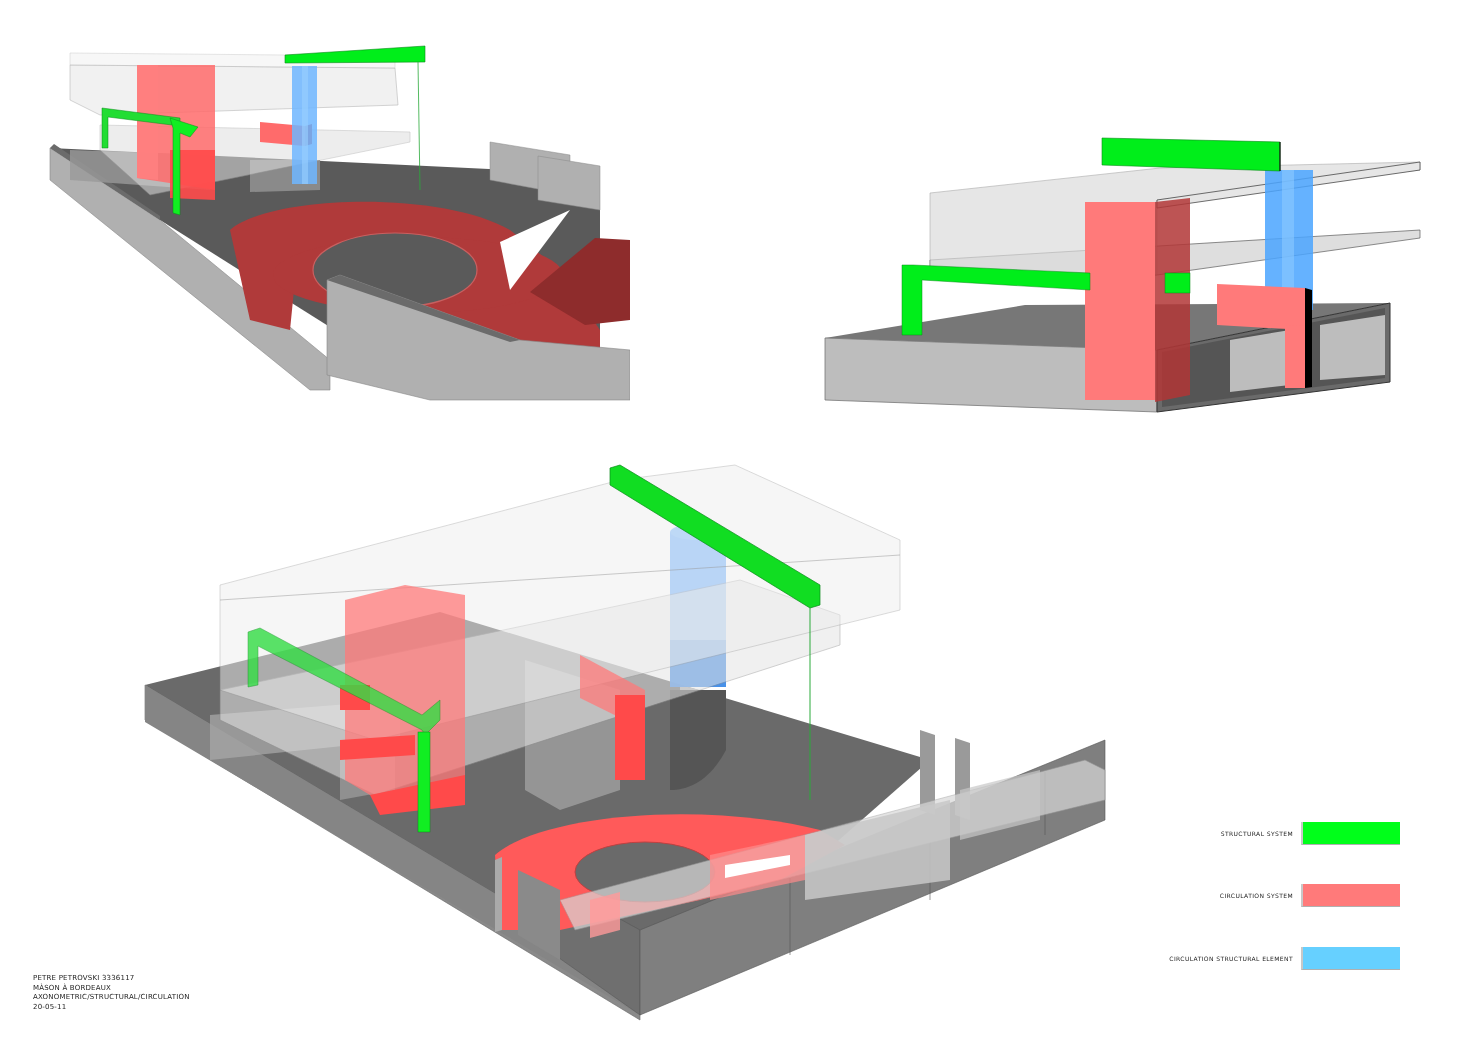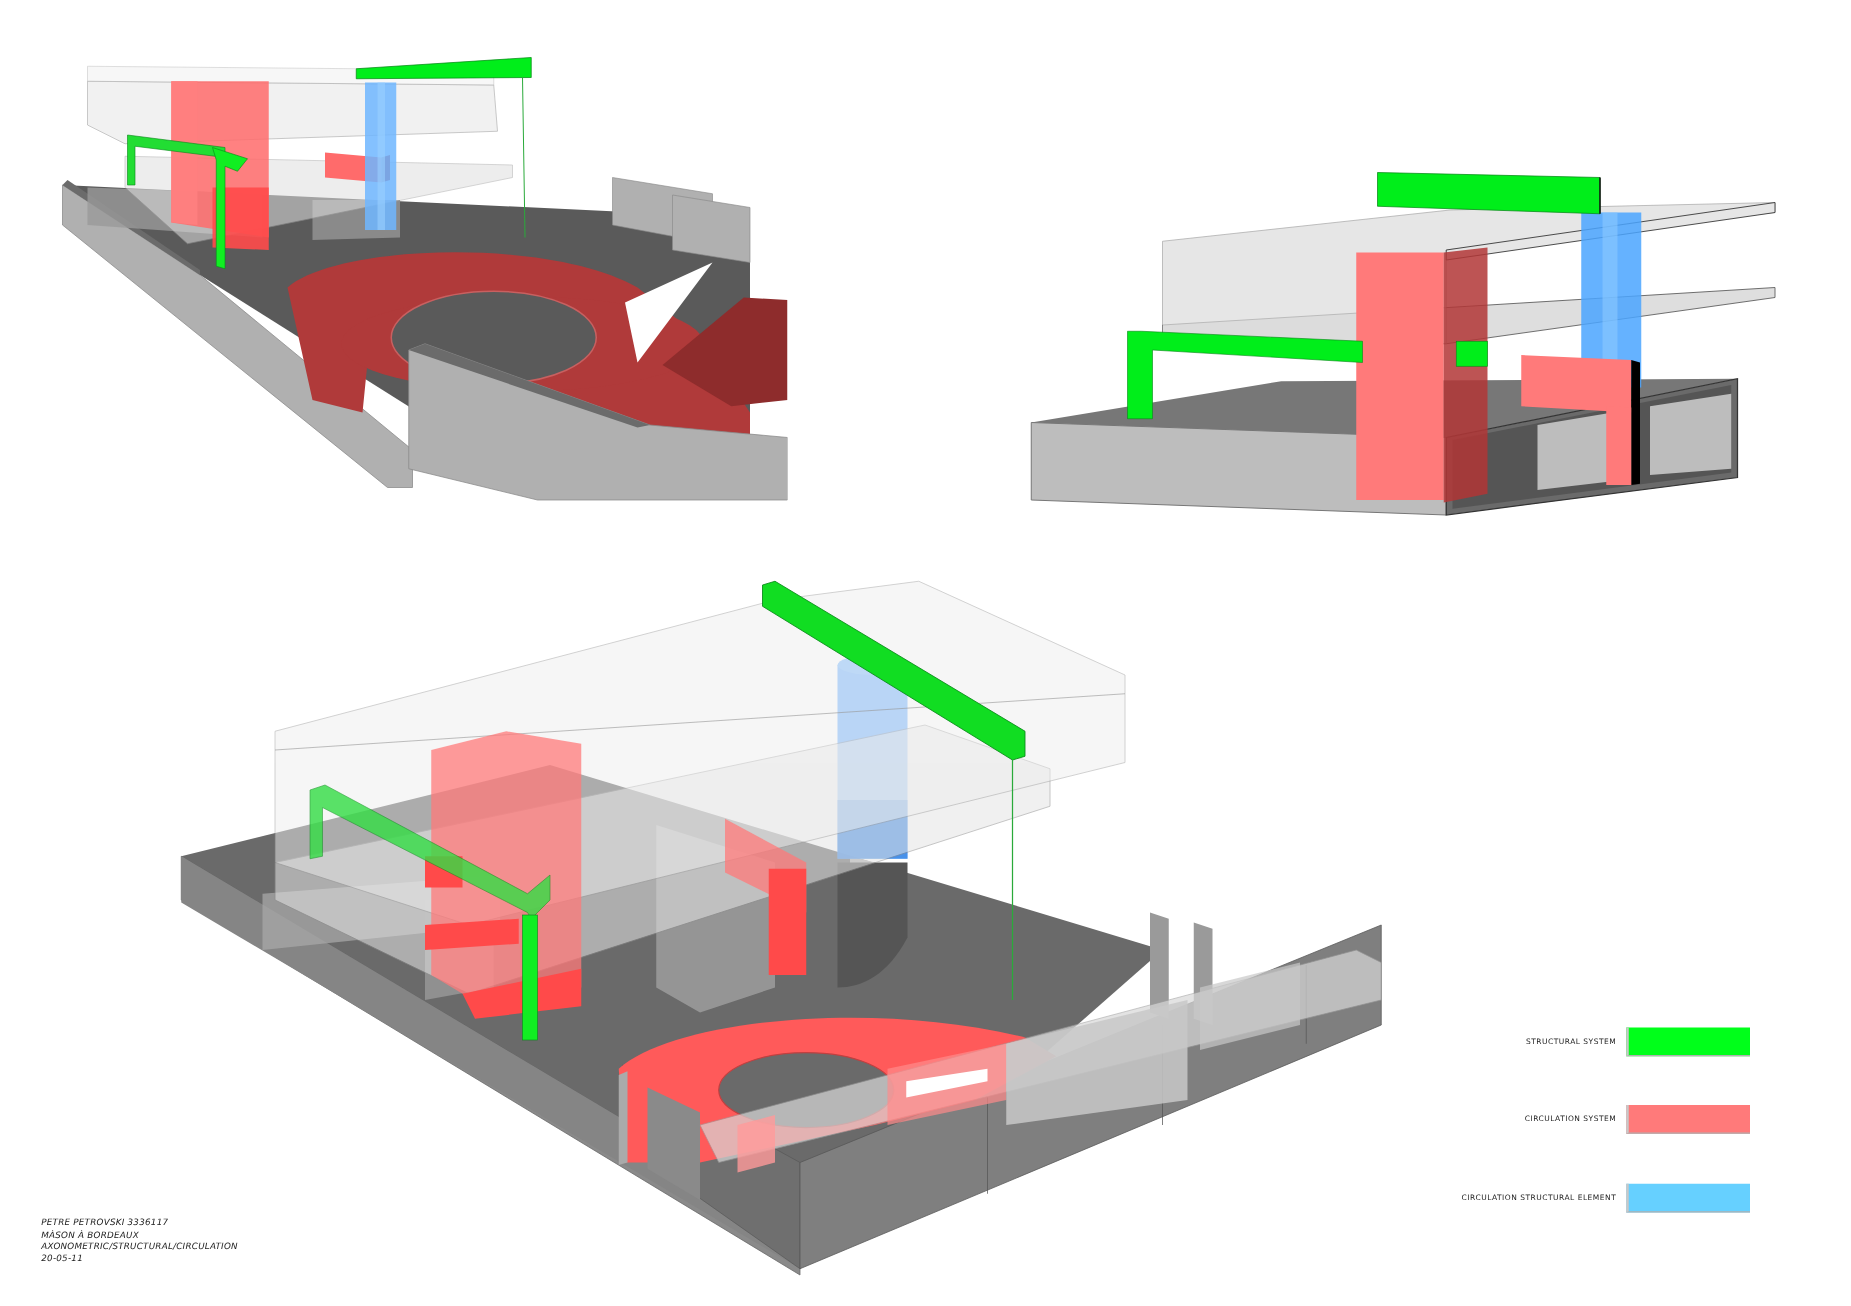--- a/index.html
+++ b/index.html
@@ -15,7 +15,7 @@
   .legend-label { font-size:6px; letter-spacing:0.4px; color:#222; margin-right:8px; text-transform:uppercase; }
   .legend-swatch { width:99px; height:23px; border-left:2px solid #c8c8c8; border-bottom:1px solid #b0b0b0; box-sizing:border-box; }
   .title-block { position:absolute; left:33px; top:974px; font-size:7px; line-height:9.5px; color:#222; letter-spacing:0.2px; text-transform:uppercase; }
-  .title-block div { white-space:nowrap;font-style:italic; }
+  .title-block div { white-space:nowrap; }
 </style>
 </head>
 <body>

